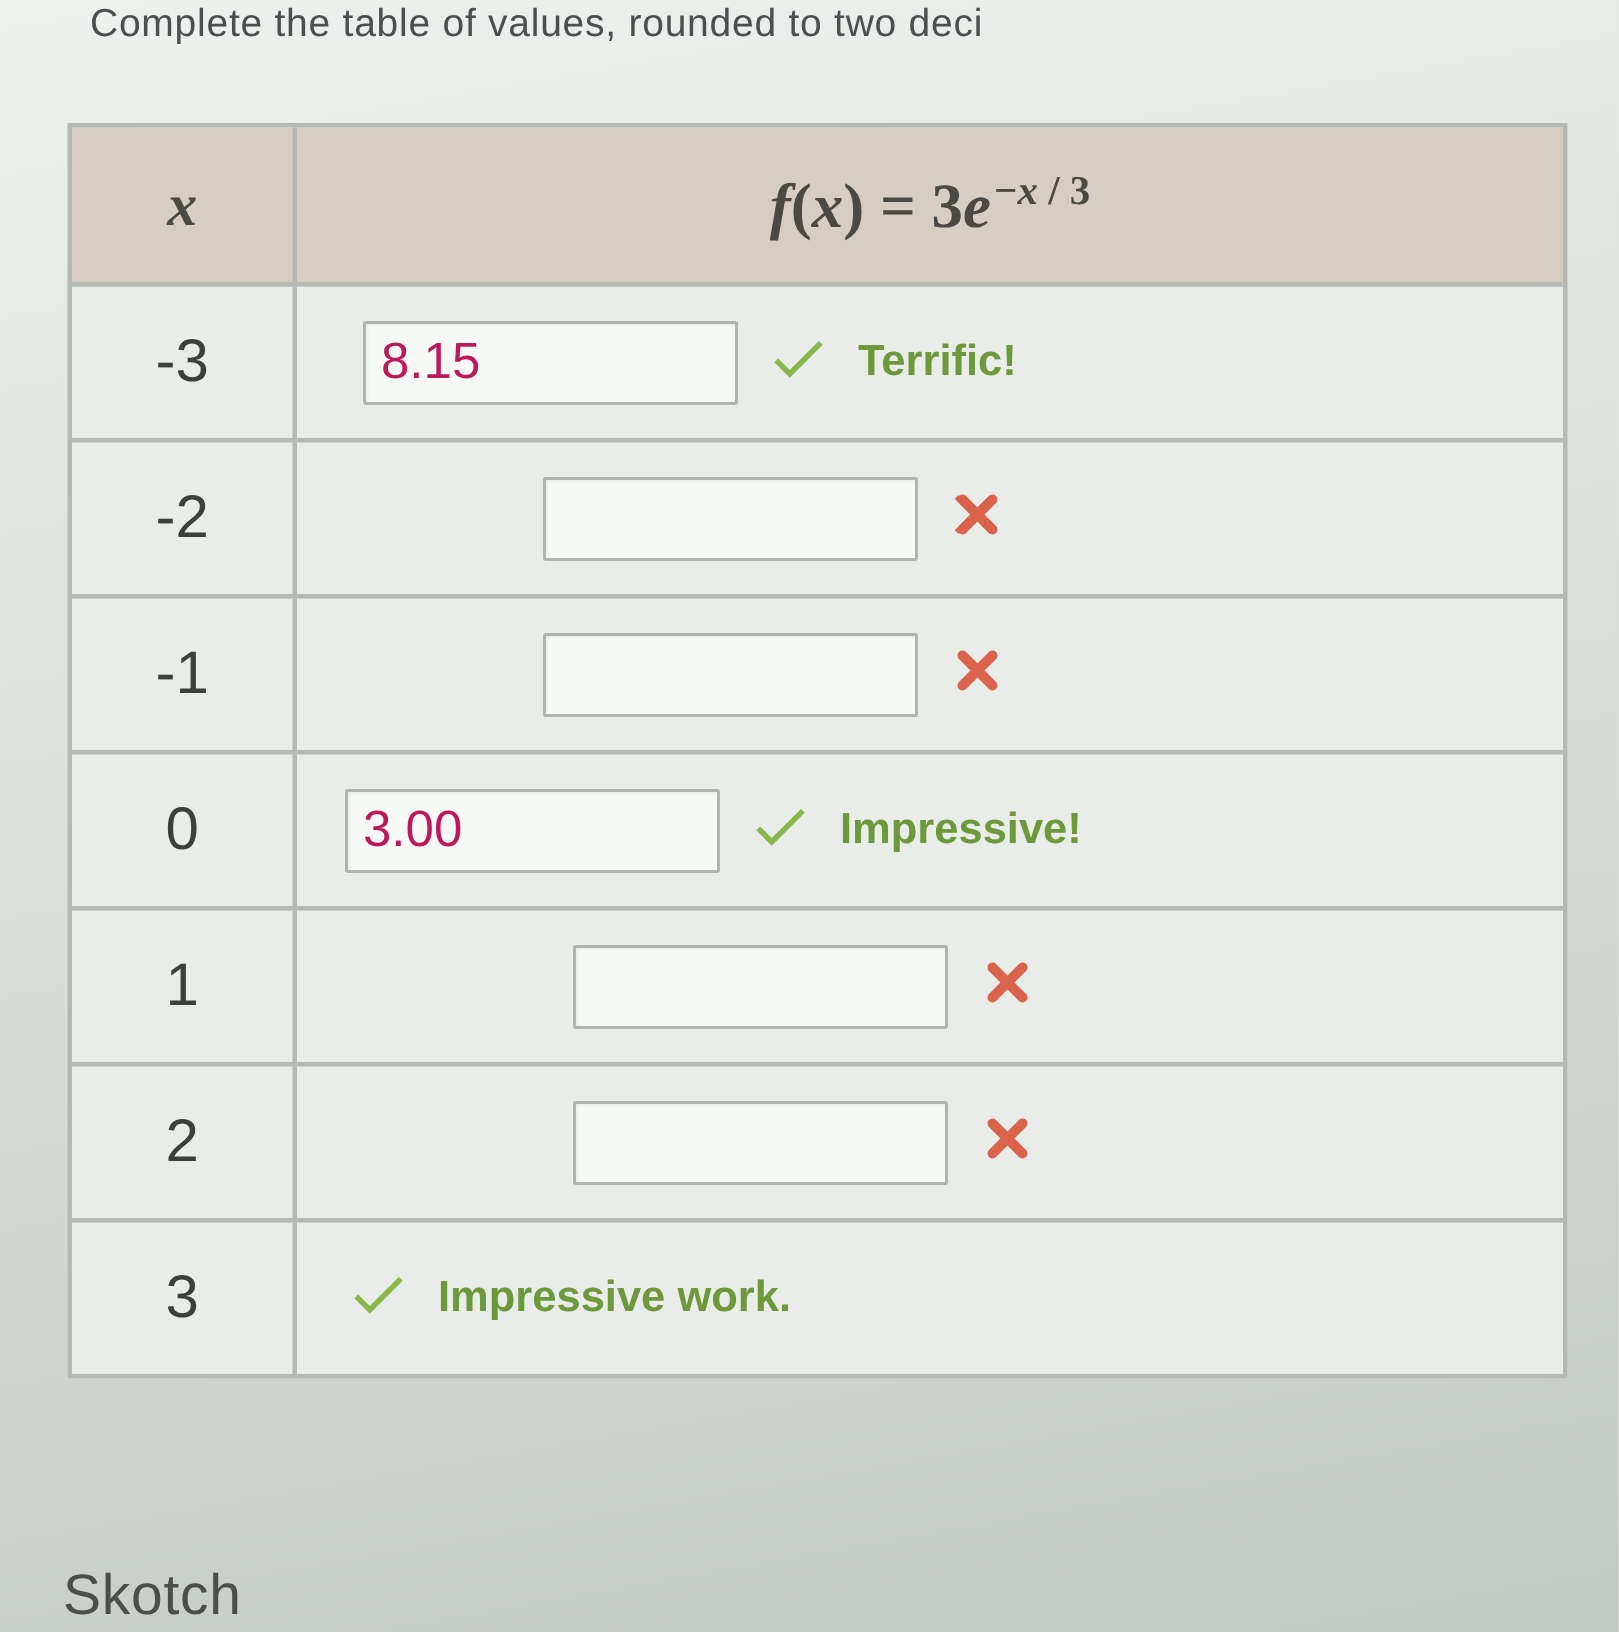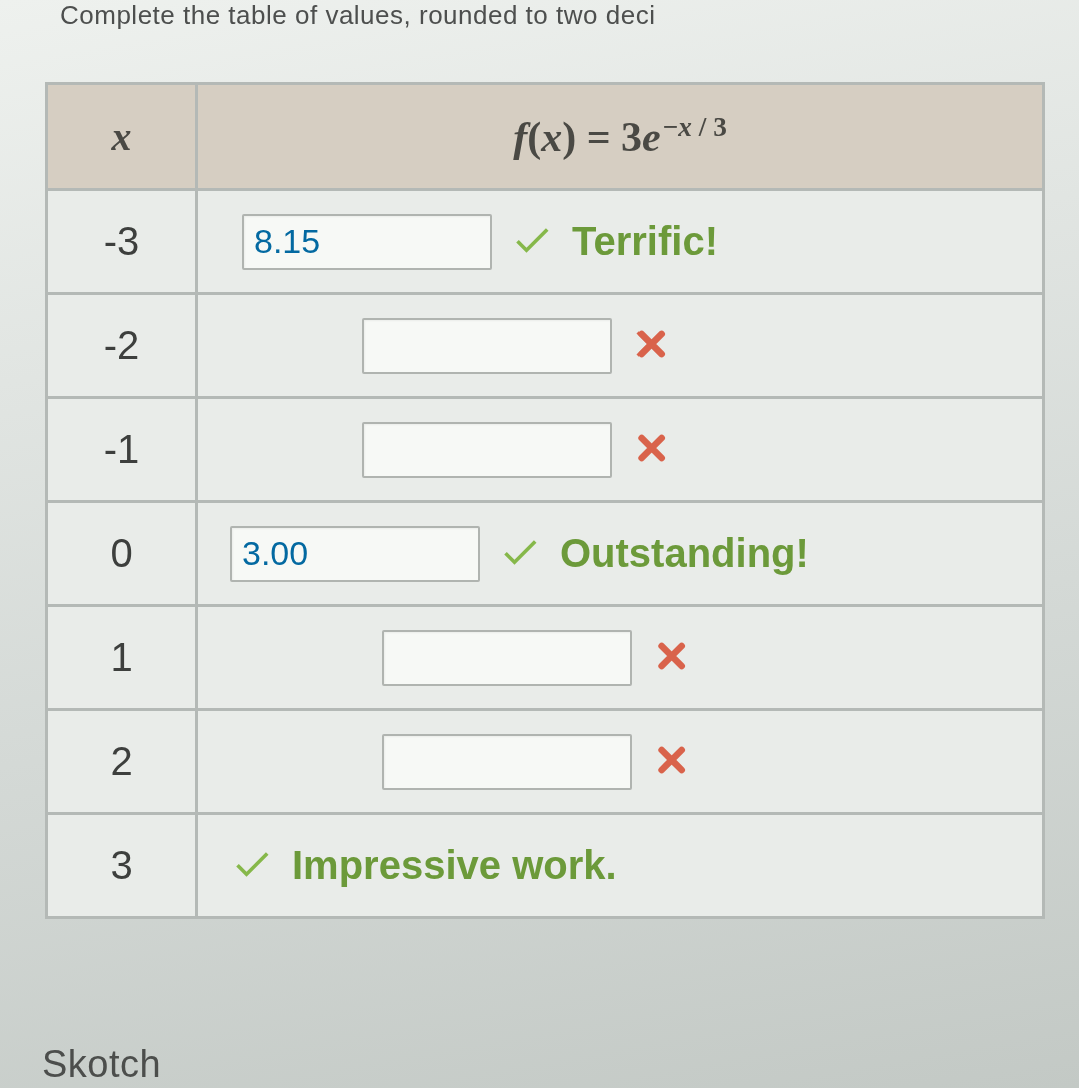--- a/index.html
+++ b/index.html
@@ -89,7 +89,7 @@
     border: 2px solid #b0b4b0;
     background: #f7f9f6;
     font-size: 34px;
-    color: #0369a1;
+    color: #be185d;
     padding: 16px 10px;
     display: flex;
     align-items: center;

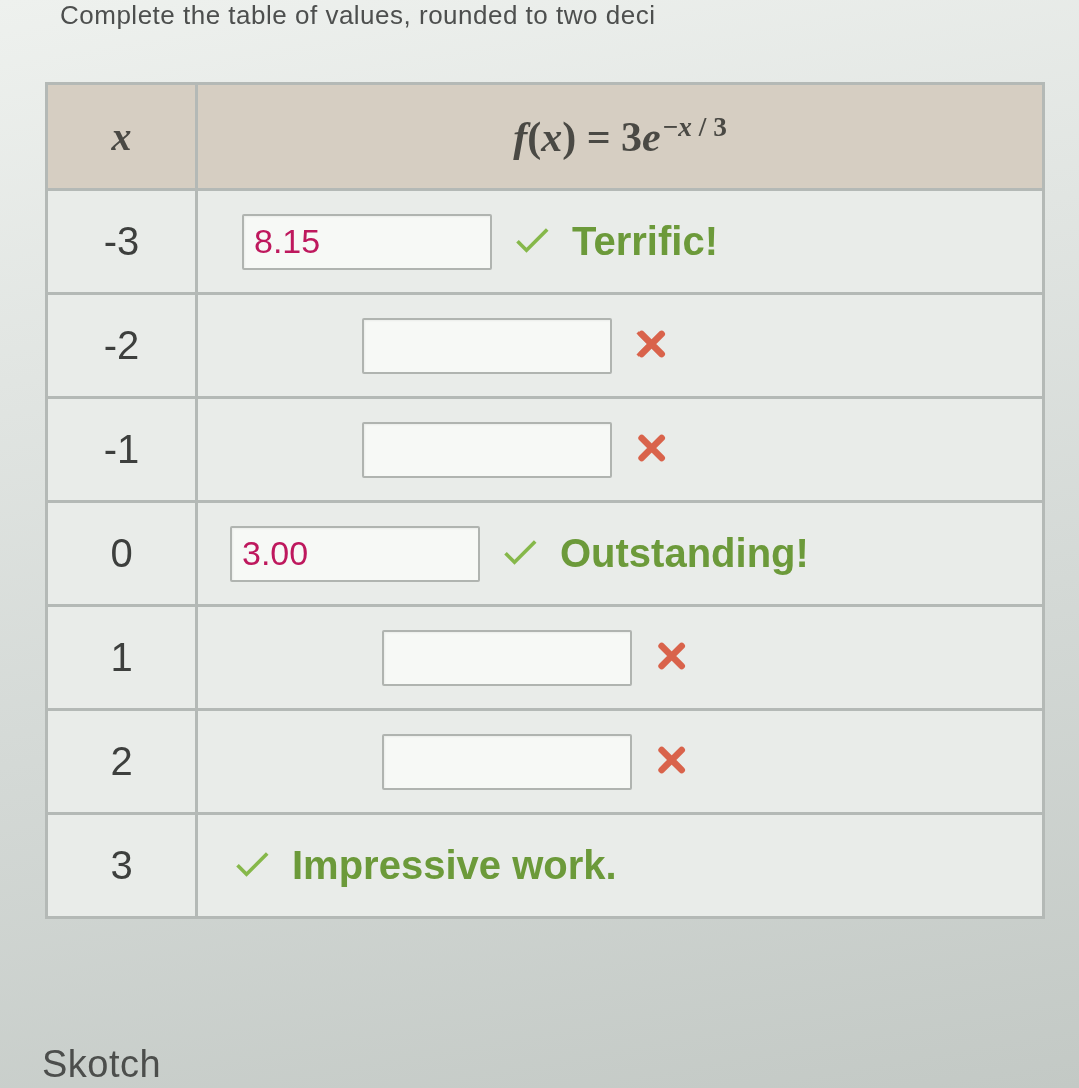--- a/index.html
+++ b/index.html
@@ -105,7 +105,7 @@
   .cross svg { width: 40px; height: 40px; }
   .feedback-text {
     margin-left: 18px;
-    font-size: 40px;
+    font-size: 29px;
     font-weight: bold;
     color: #6c9a3a;
     font-family: Verdana, sans-serif;

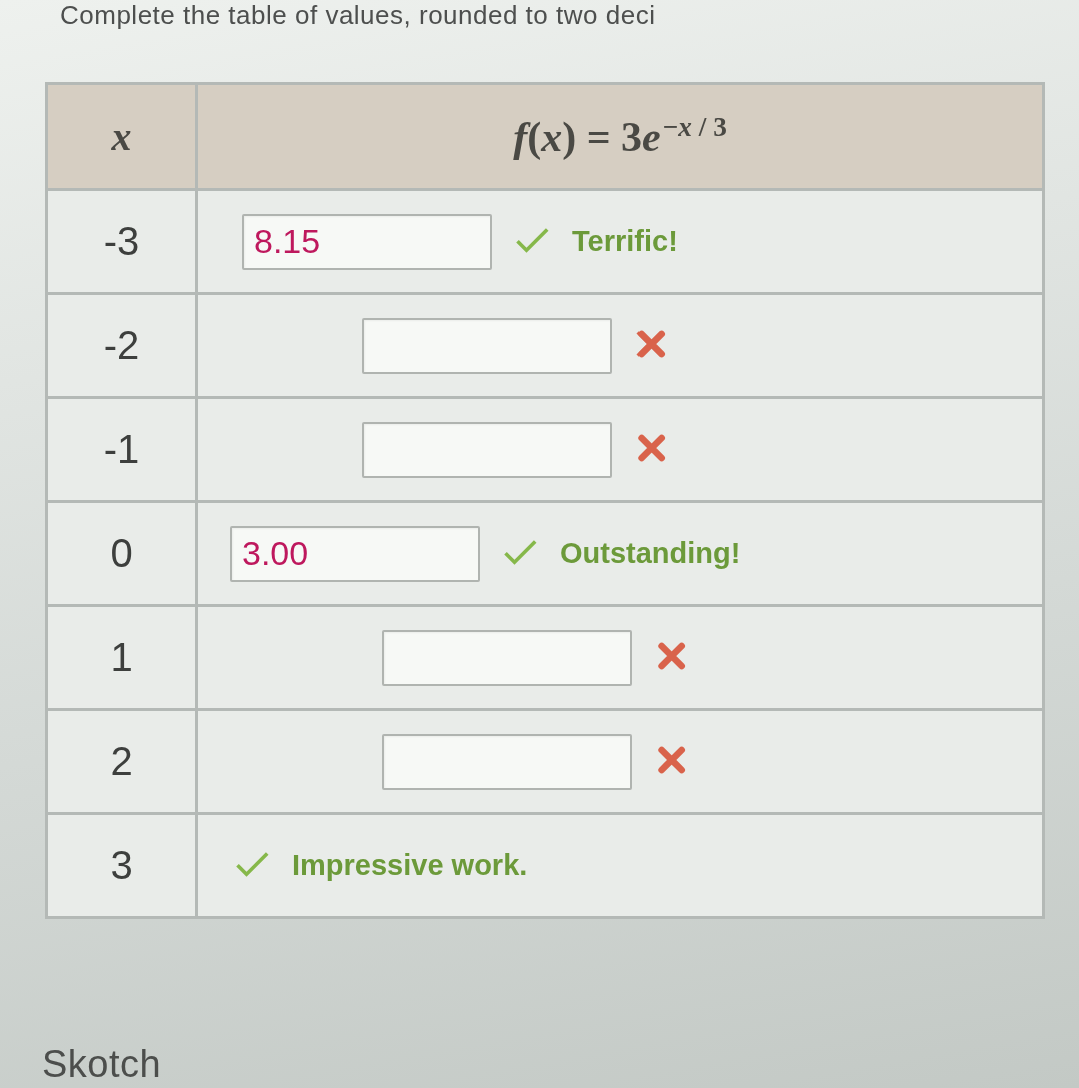--- a/index.html
+++ b/index.html
@@ -192,7 +192,7 @@
               <path fill="#86b84a" d="M9 16.2 4.8 12l-1.4 1.4L9 19 21 7l-1.4-1.4z"></path>
             </svg>
         </span>
-        <span class="feedback-text">Outstanding!</span>
+        <span class="feedback-text">Impressive!</span>
       </div>
     </div>
 

